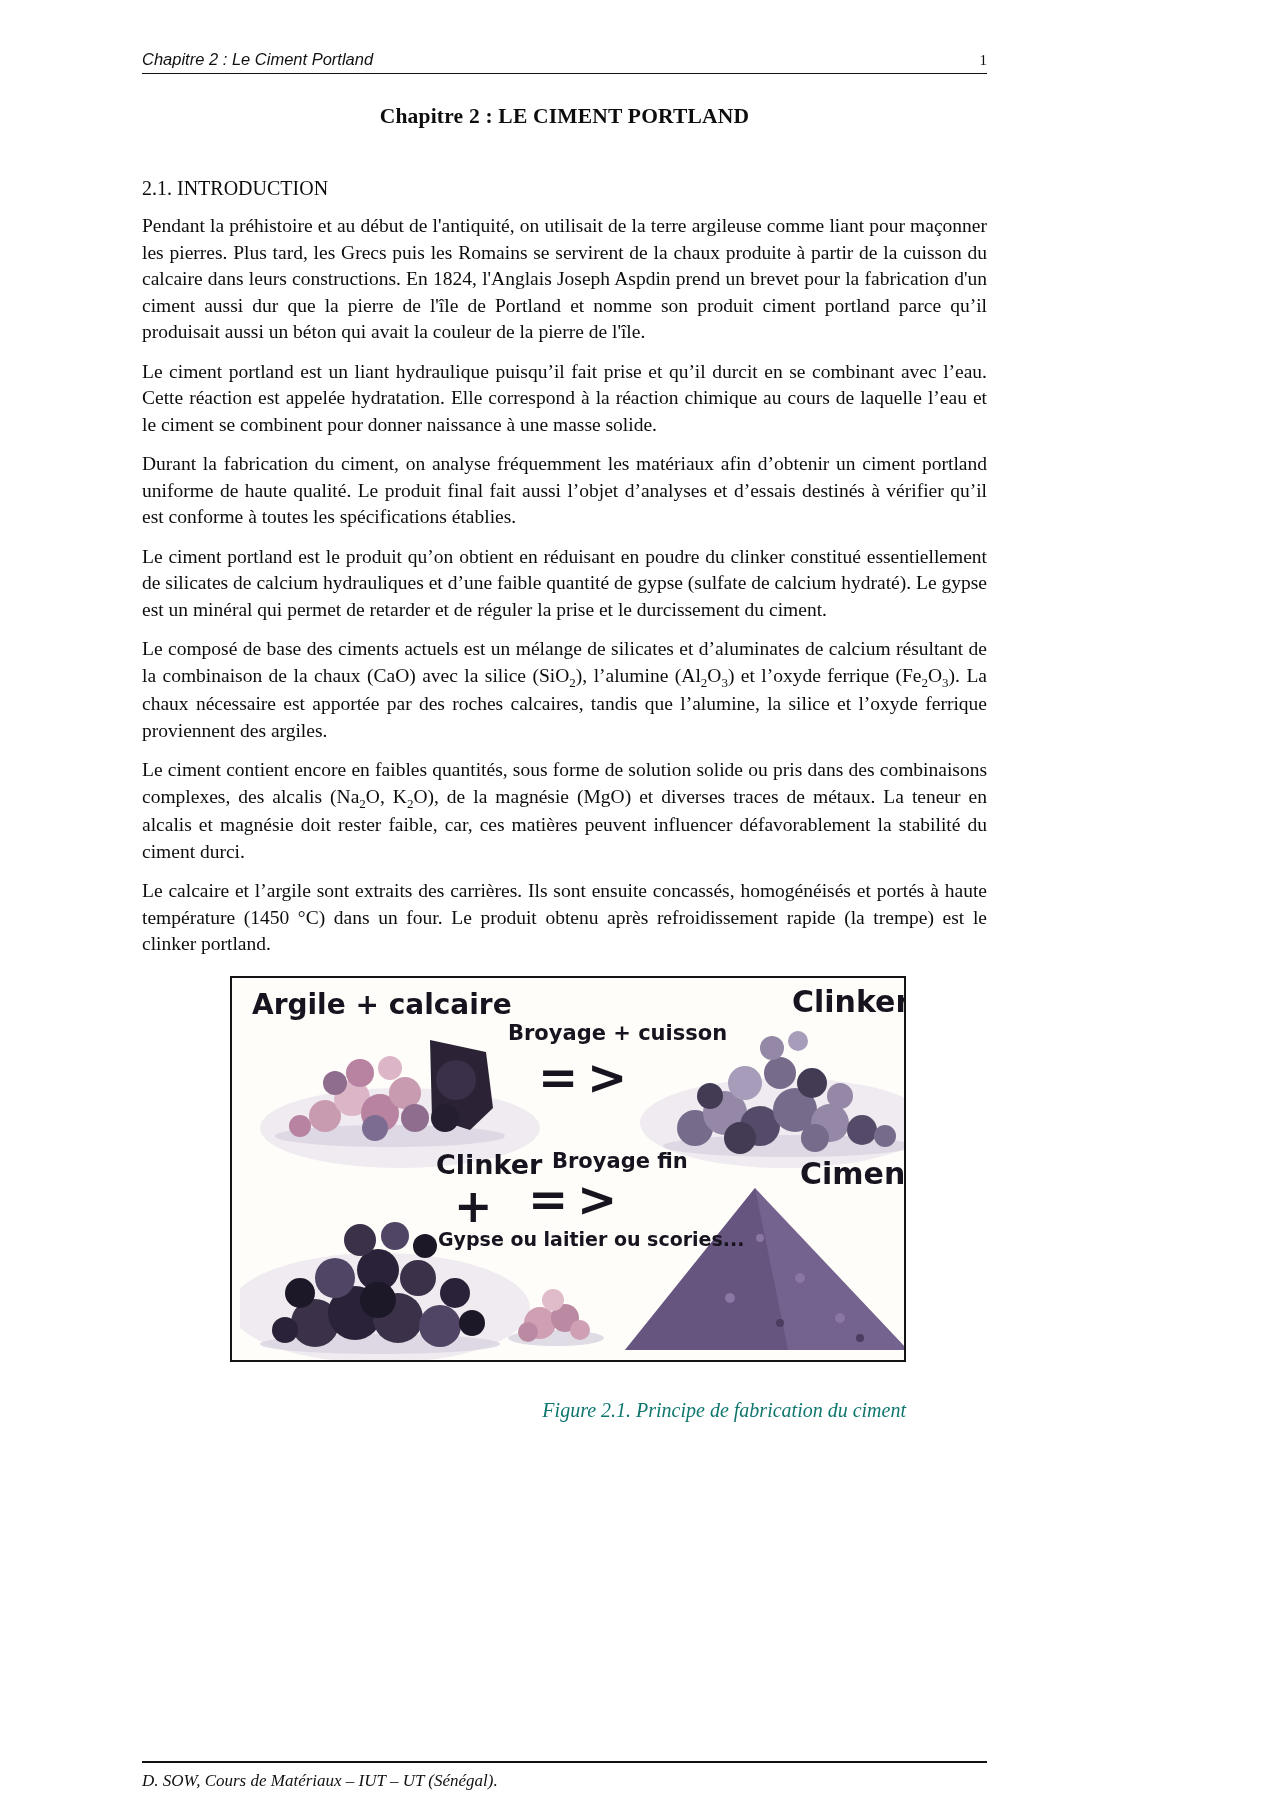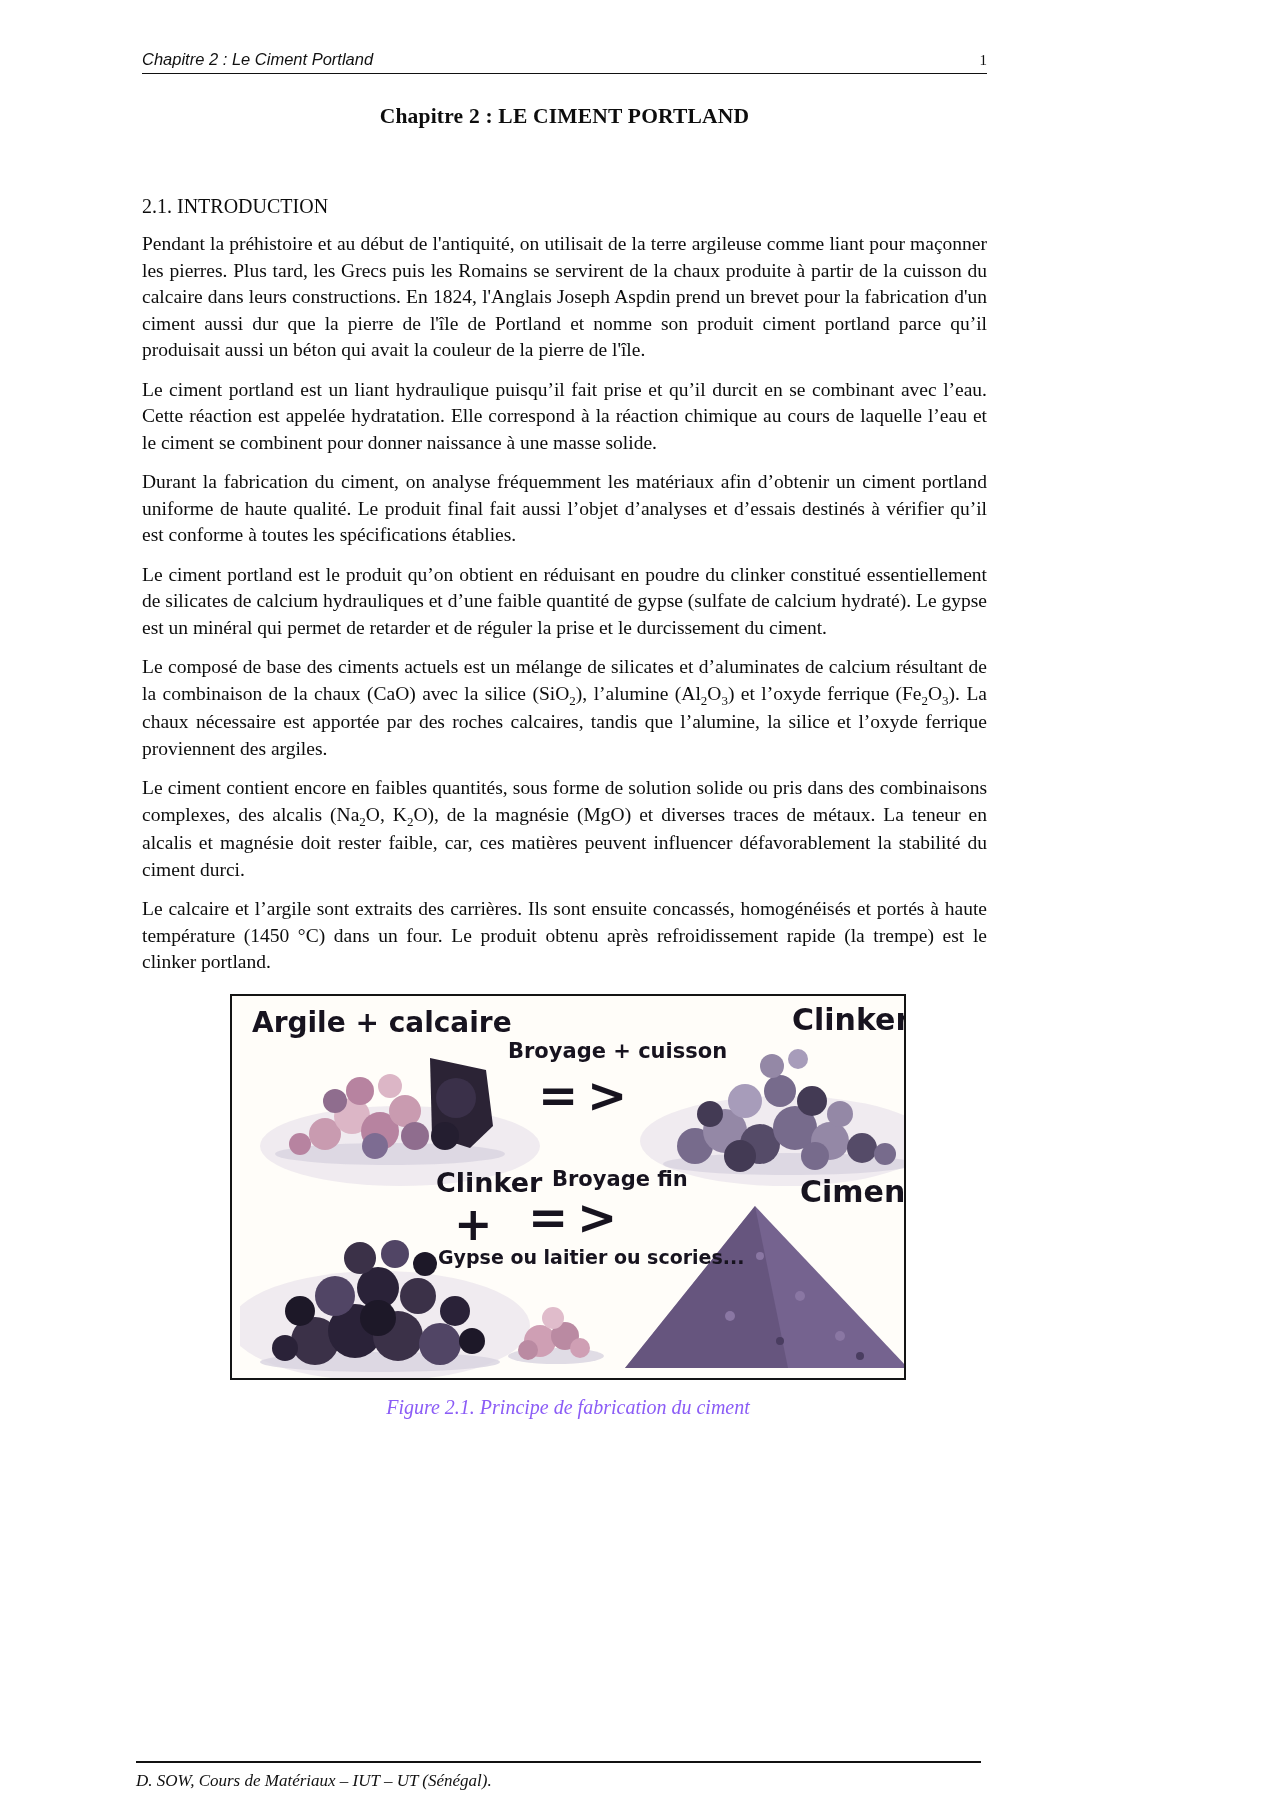--- a/index.html
+++ b/index.html
@@ -25,7 +25,7 @@
     margin:30px 0 0 0; letter-spacing:.2px;
   }
   h2.section-heading {
-    font-size:20px; font-weight:400; margin:66px 0 0 0;
+    font-size:20px; font-weight:400; margin:48px 0 0 0;
   }
   p.body-par {
     font-size:19.5px; line-height:1.36; text-align:justify;

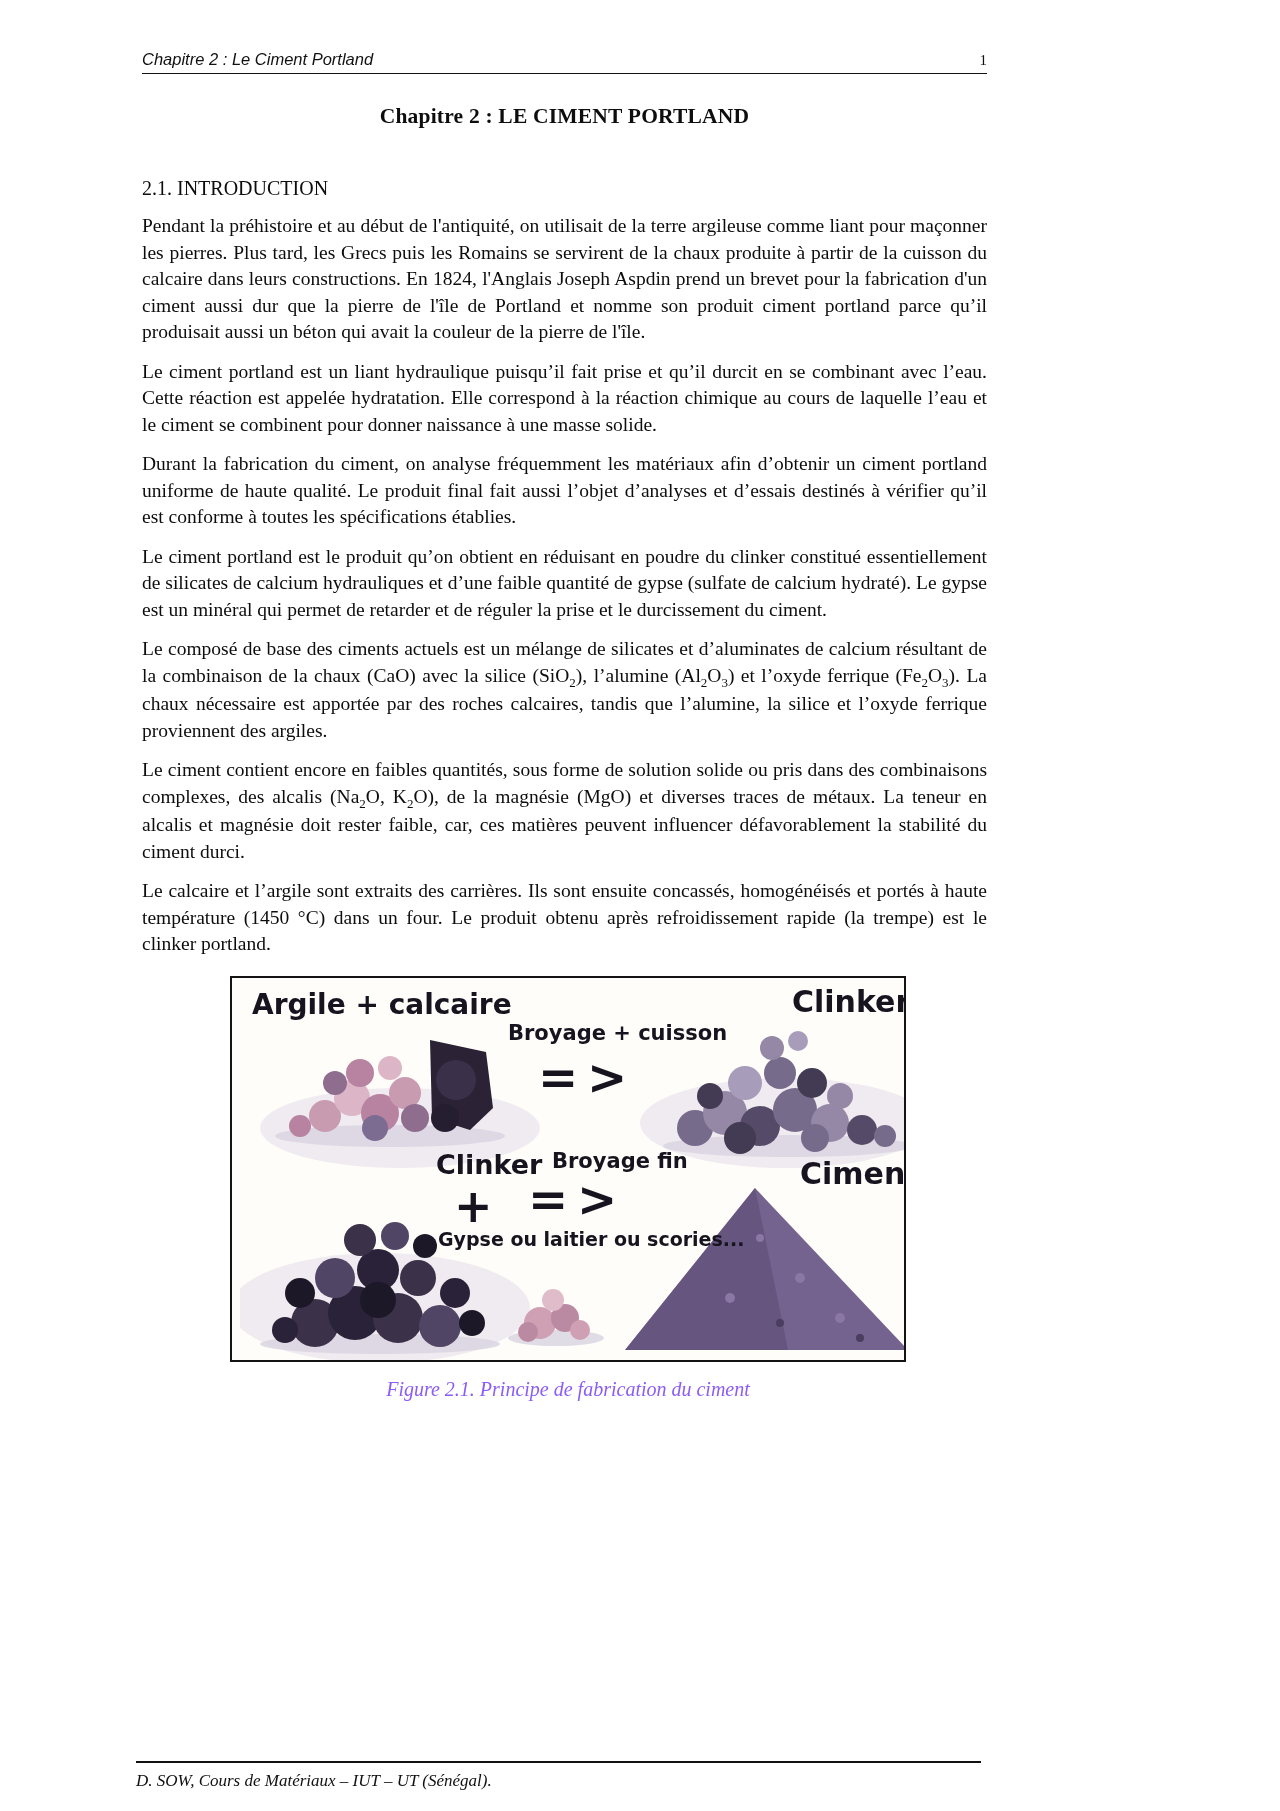--- a/index.html
+++ b/index.html
@@ -48,7 +48,7 @@
     fill:#17131f;
   }
   figcaption.fig-caption {
-    margin-top:16px; text-align:center; font-style:italic; font-size:20px; color:#8b5cf6;
+    margin-top:37px; text-align:right; font-style:italic; font-size:20px; color:#0f766e;
   }
   .doc-footer {
     position:absolute; left:136px; width:845px; bottom:20px;

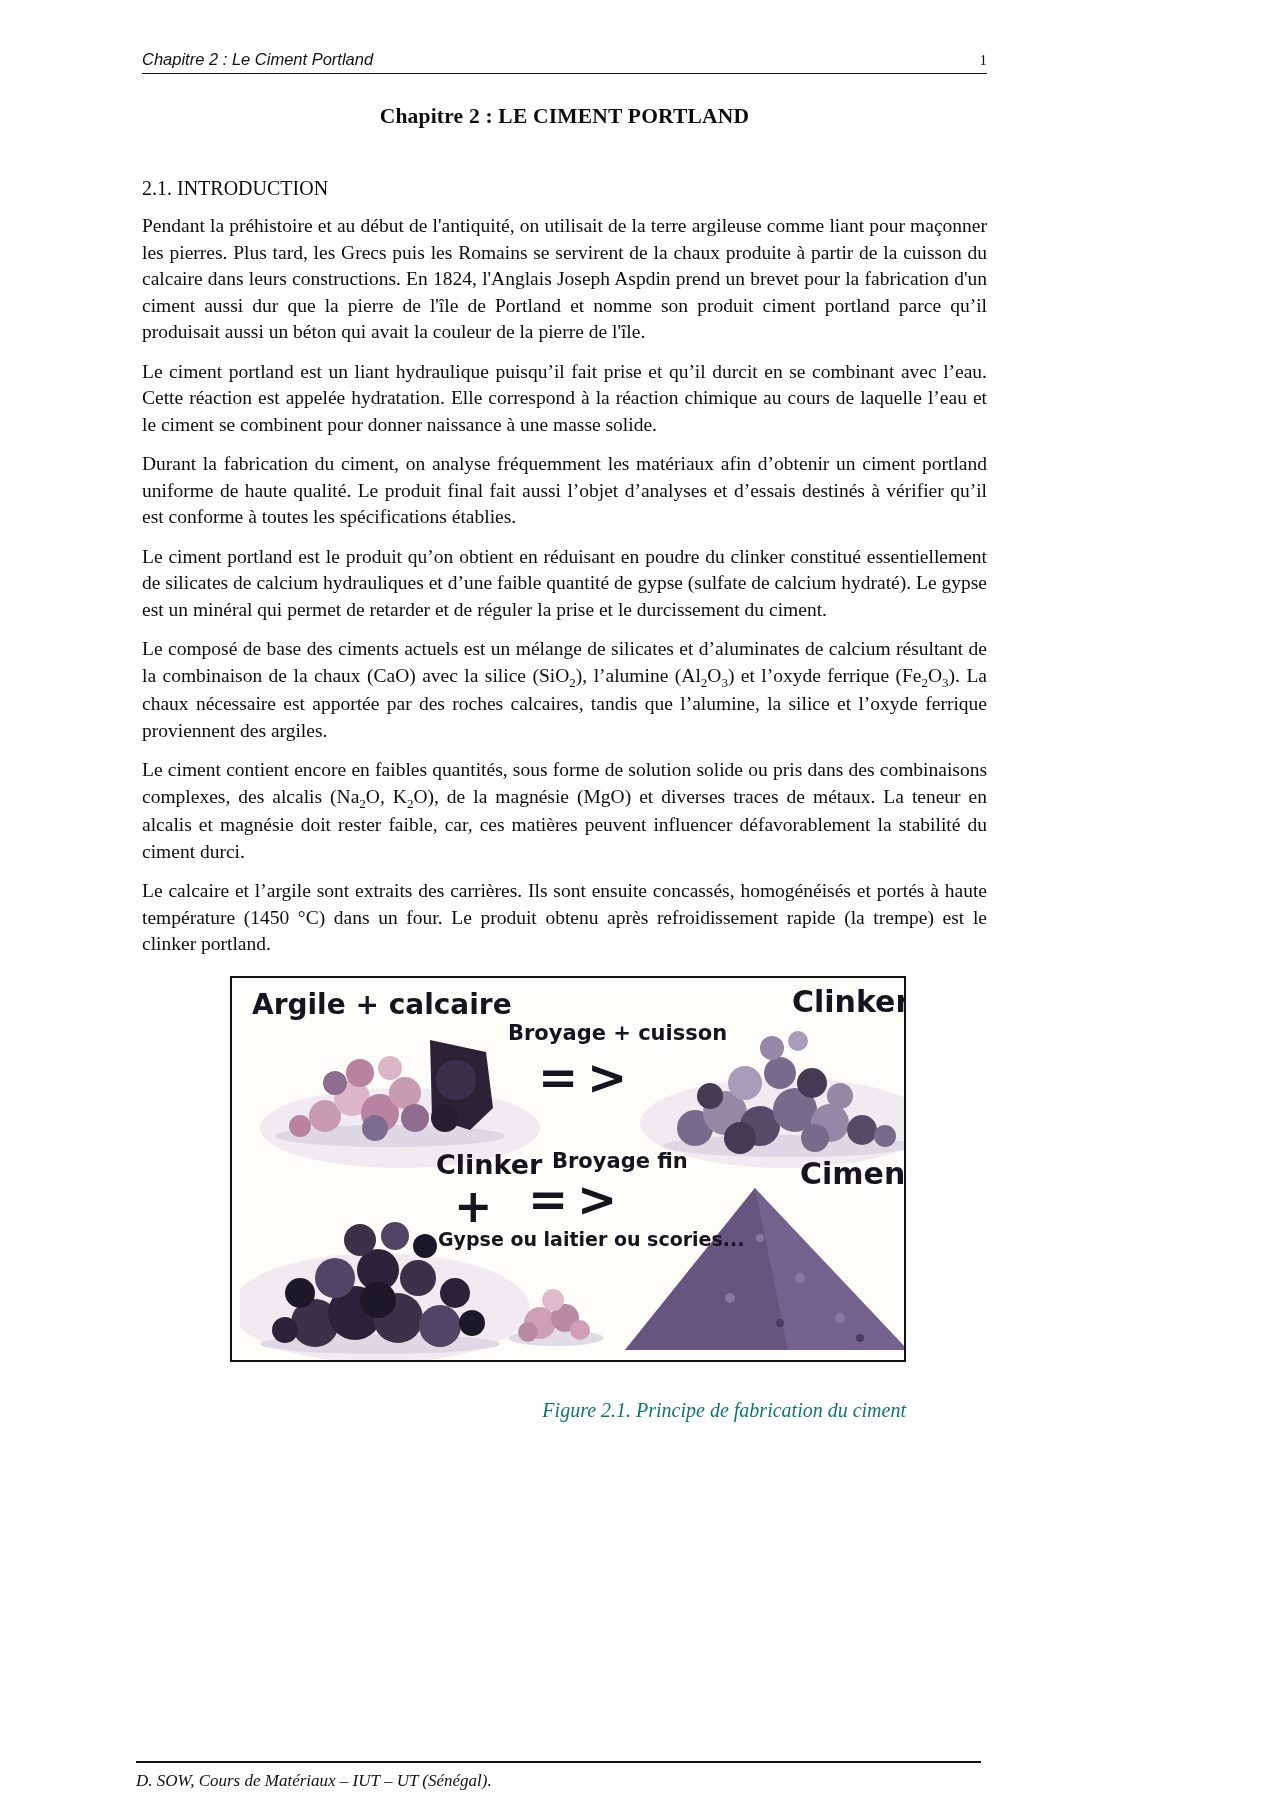--- a/index.html
+++ b/index.html
@@ -51,7 +51,7 @@
     margin-top:37px; text-align:right; font-style:italic; font-size:20px; color:#0f766e;
   }
   .doc-footer {
-    position:absolute; left:136px; width:845px; bottom:20px;
+    position:absolute; left:142px; width:845px; bottom:20px;
     border-top:2px solid #111; padding-top:8px;
     font-style:italic; font-size:17px; color:#111;
   }

